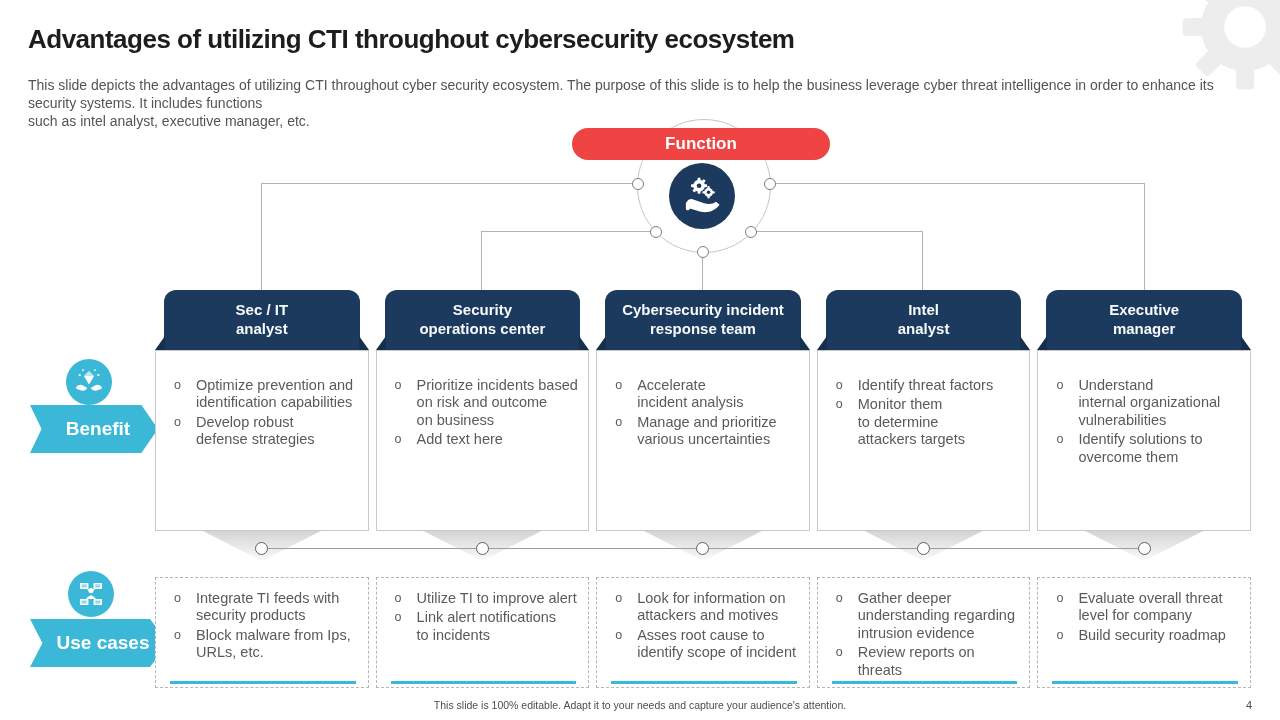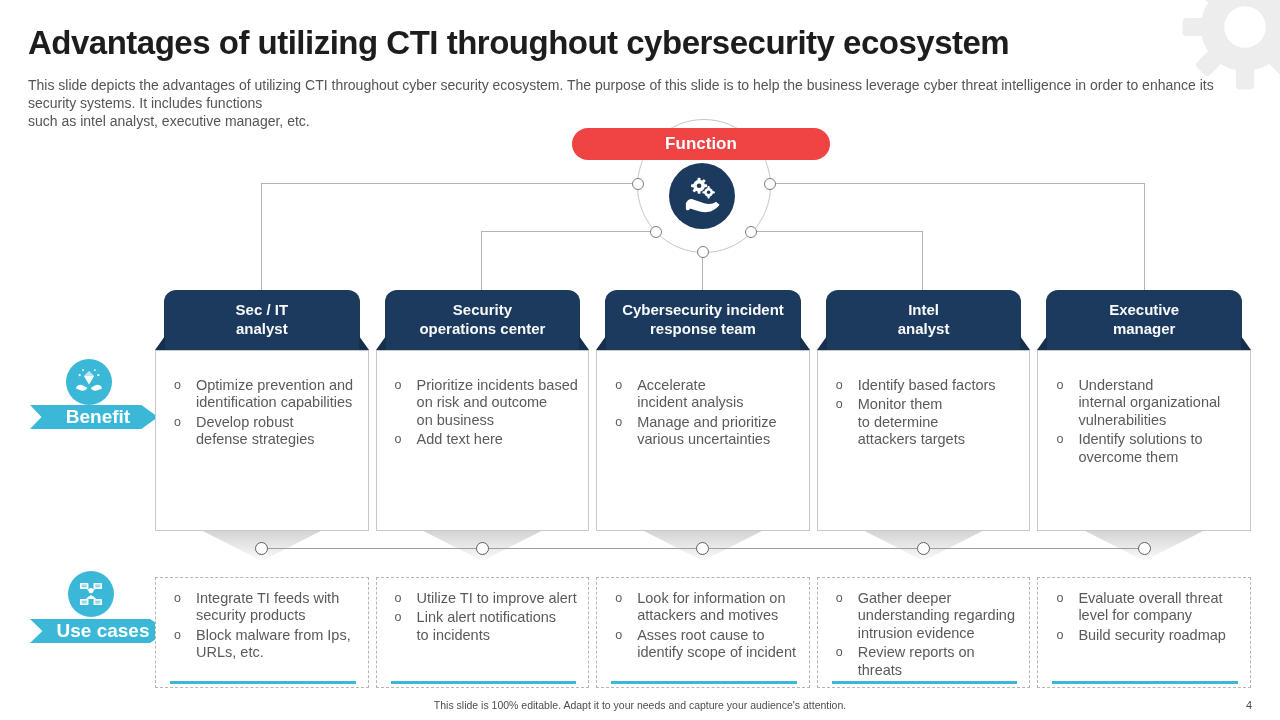--- a/index.html
+++ b/index.html
@@ -11,7 +11,7 @@
   #corner-gear{position:absolute;top:-38px;right:-30px;width:130px;height:130px;}
 
   
-  #title{left:28px;top:24px;width:1180px;font-size:33px;font-weight:700;color:#1d1d1d;letter-spacing:-0.5px;}
+  #title{left:28px;top:24px;width:1180px;font-size:26px;font-weight:700;color:#1d1d1d;letter-spacing:-0.5px;}
   #subtitle{left:28px;top:76px;width:1226px;font-size:14px;line-height:1.3;color:#545454;white-space:pre-line;}
 
   

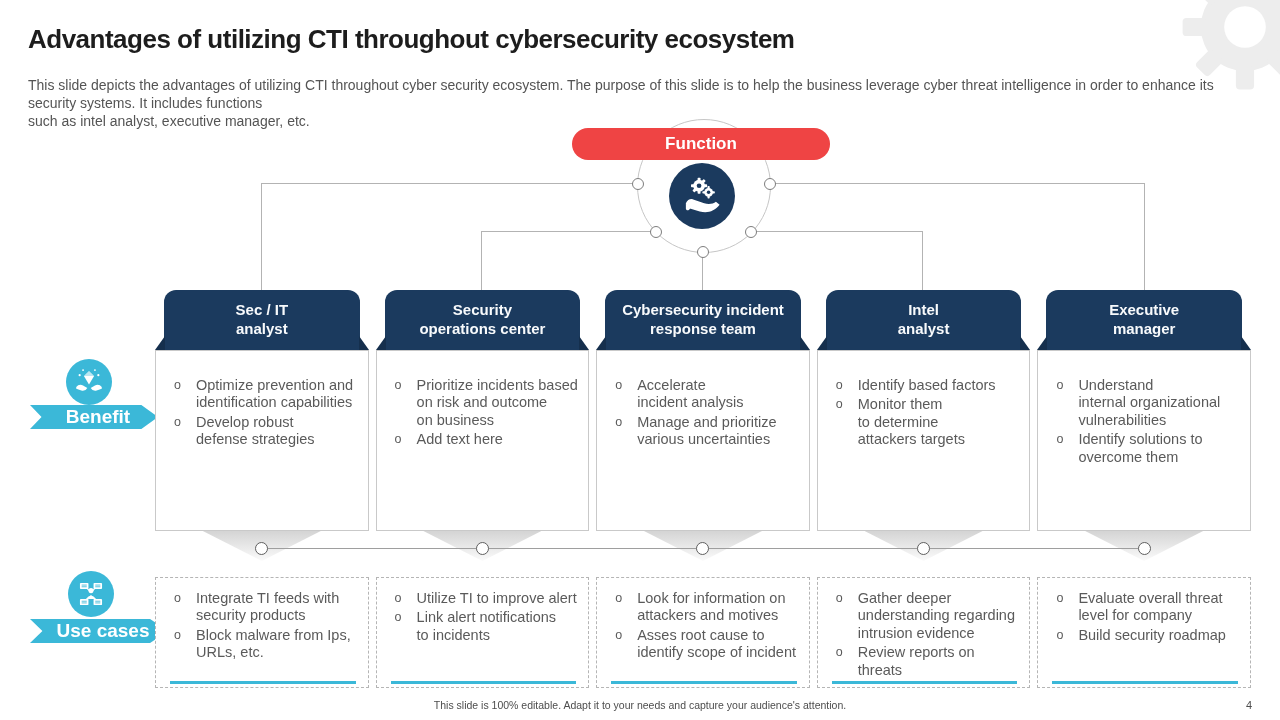--- a/index.html
+++ b/index.html
@@ -243,7 +243,7 @@
     <div class="bbox">
       <div class="bullet">
           <span class="mark">o</span>
-          <span class="btxt">Identify based factors</span>
+          <span class="btxt">Identify threat factors</span>
         </div>
       <div class="bullet">
           <span class="mark">o</span>

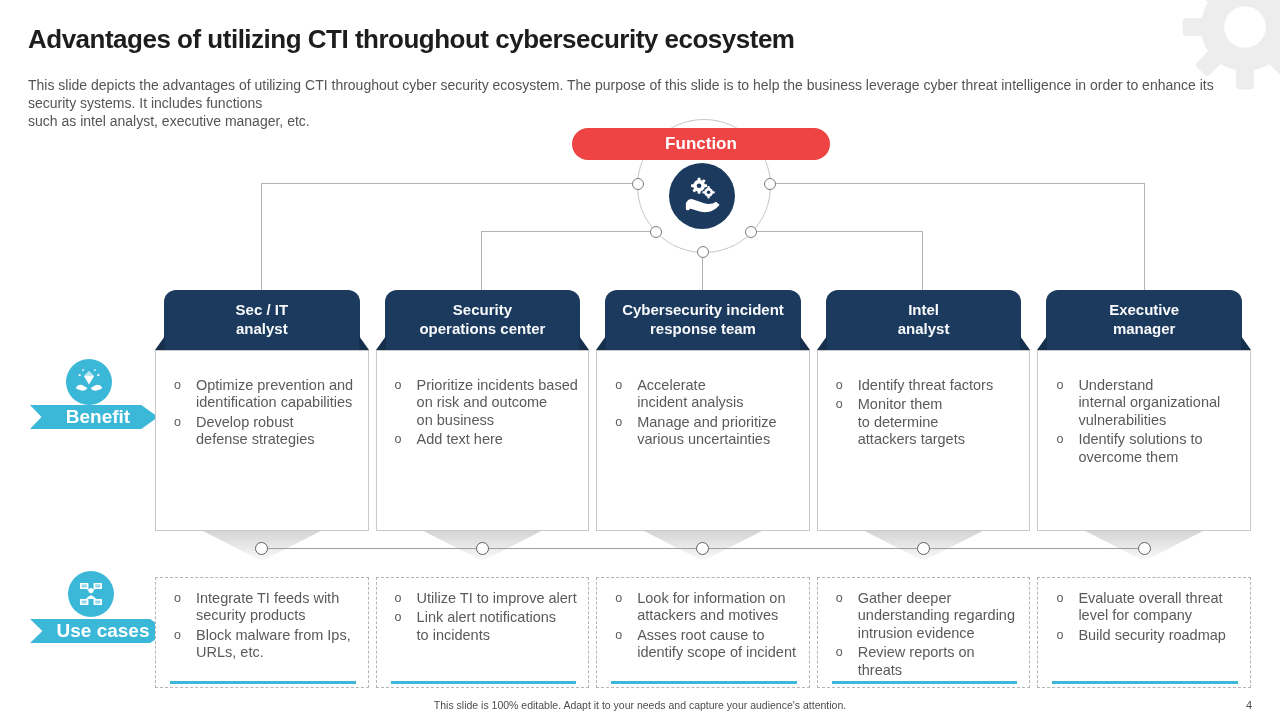--- a/index.html
+++ b/index.html
@@ -49,7 +49,7 @@
   
   .side-icon{position:absolute;width:46px;height:46px;background:#3bb8d8;border-radius:50%;
       display:flex;align-items:center;justify-content:center;}
-  .banner{position:absolute;height:24px;background:#3bb8d8;color:#fff;font-weight:700;font-size:19px;
+  .banner{position:absolute;height:48px;background:#3bb8d8;color:#fff;font-weight:700;font-size:19px;
       display:flex;align-items:center;justify-content:center;padding-left:8px;
       clip-path:polygon(0% 0%,87% 0%,100% 50%,87% 100%,0% 100%,9% 50%);}
   #benefit-icon{left:66px;top:359px;}

